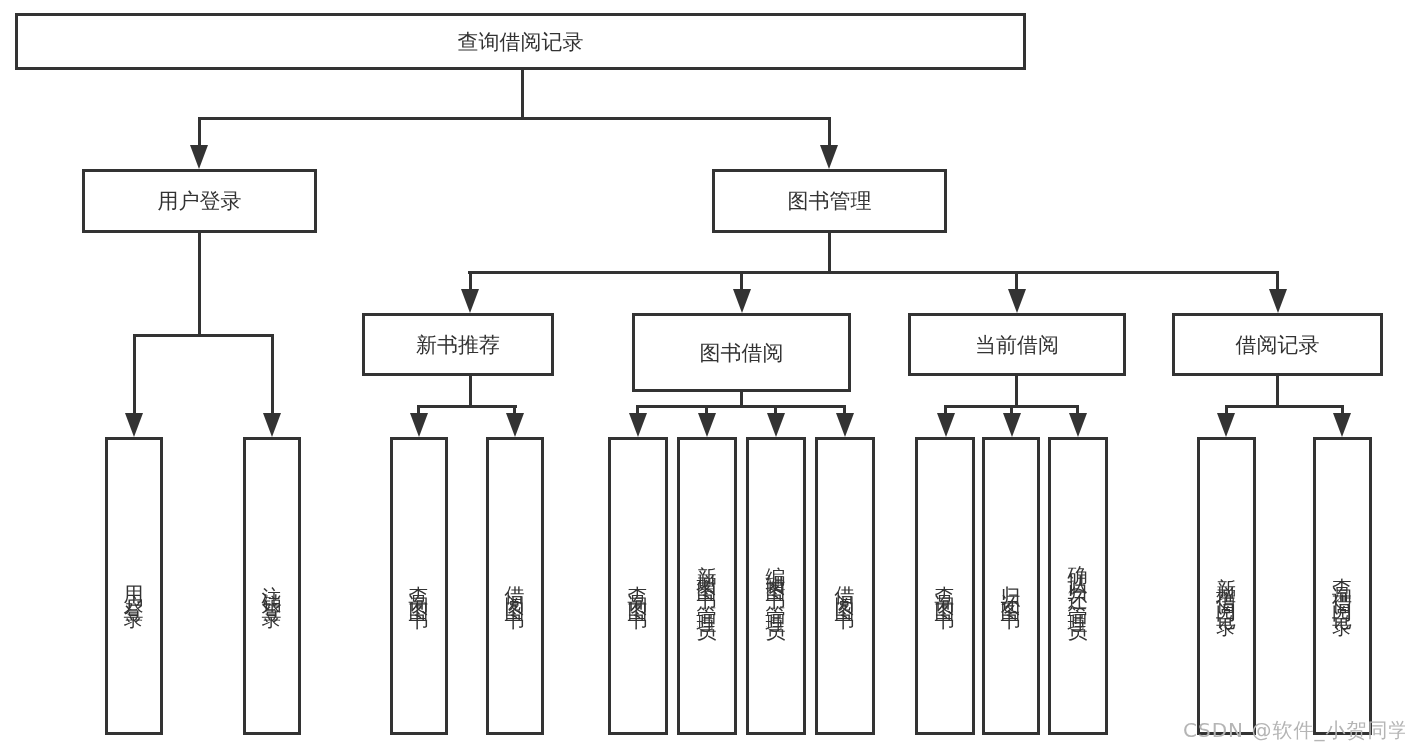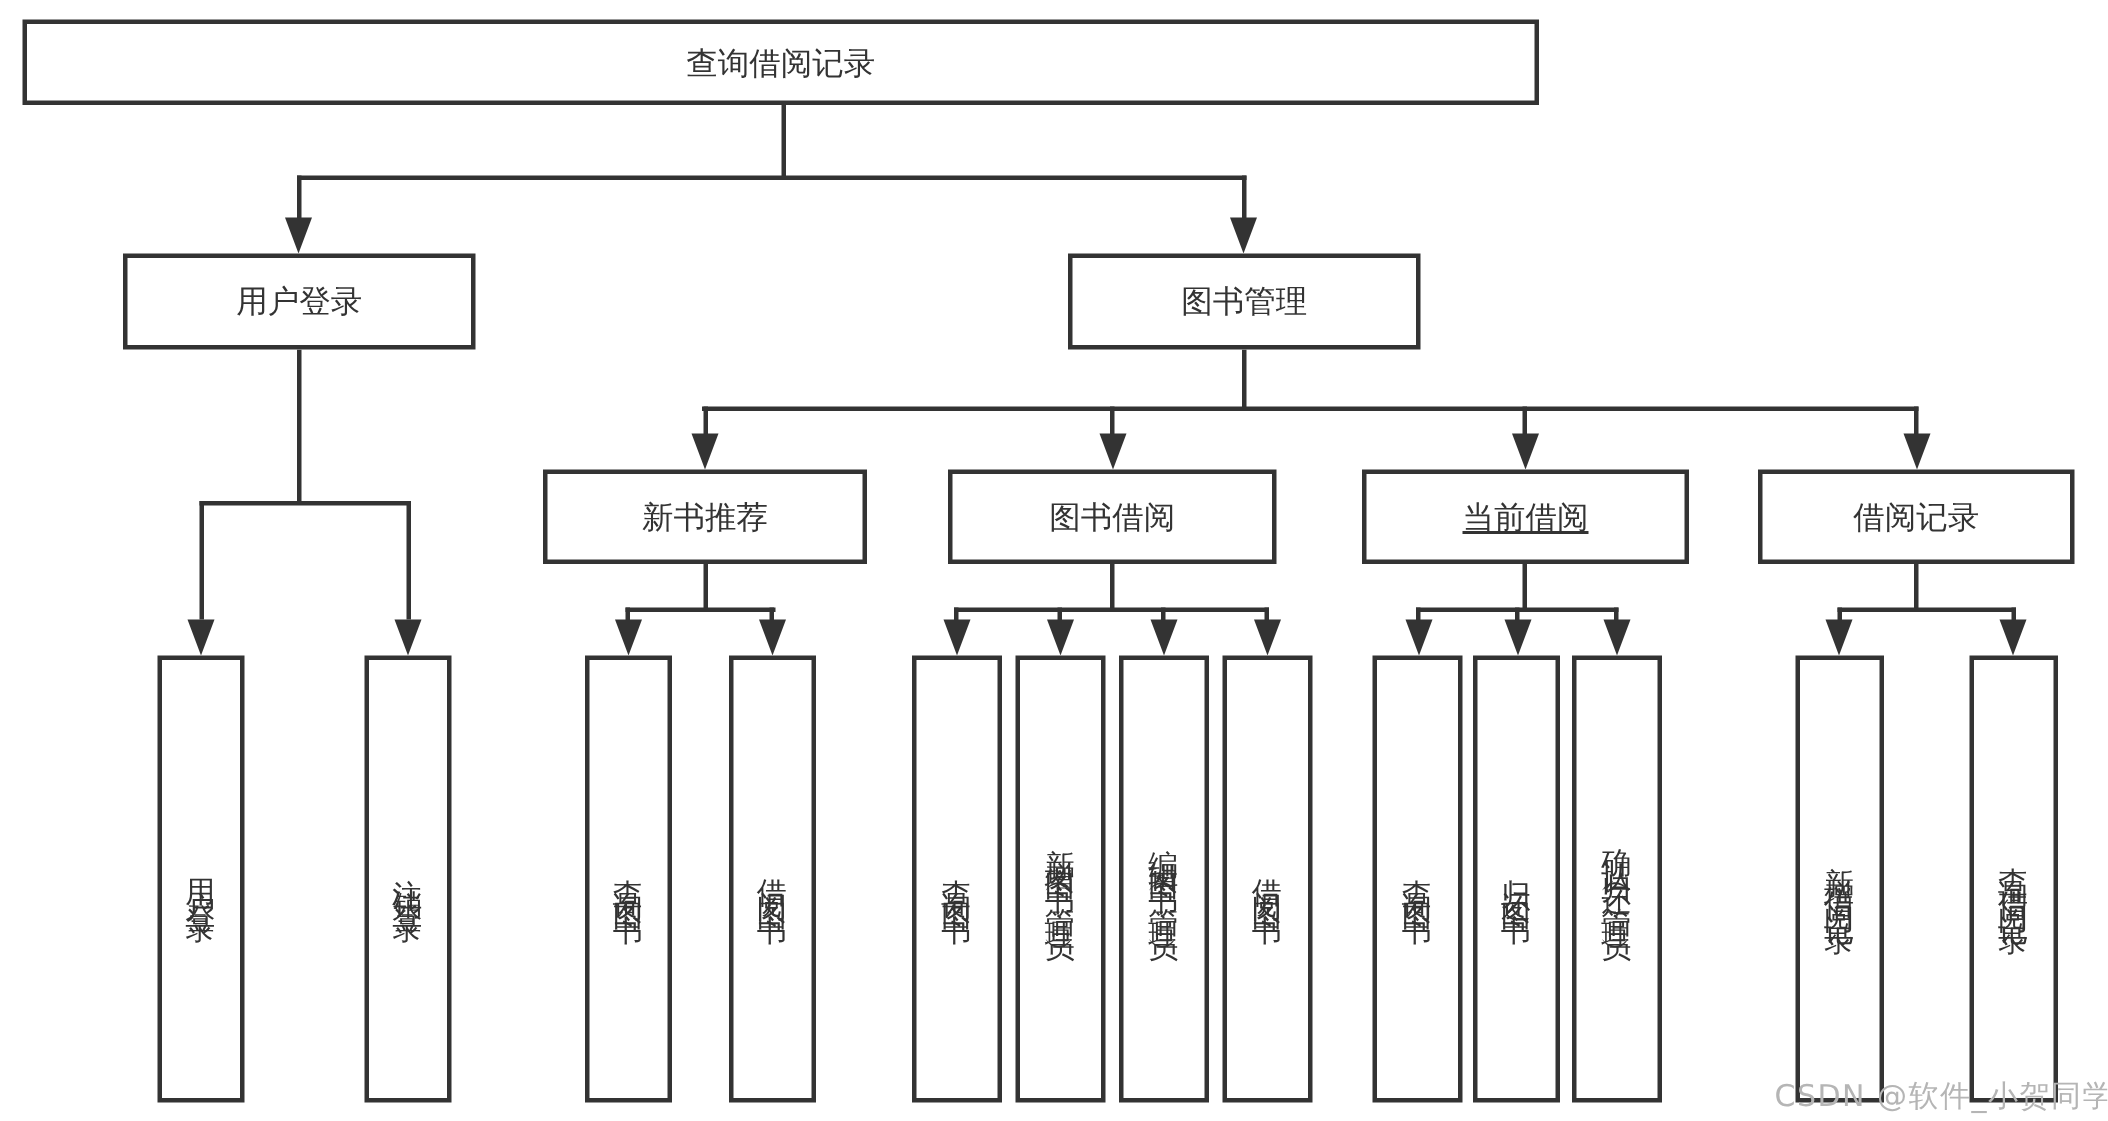--- a/index.html
+++ b/index.html
@@ -114,7 +114,7 @@
   <div class="box" style="left:82px;top:169px;width:235px;height:64px;">用户登录</div>
   <div class="box" style="left:712px;top:169px;width:235px;height:64px;">图书管理</div>
 
-  <div class="box" style="left:362px;top:313px;width:216px;height:63px;">新书推荐</div>
+  <div class="box" style="left:362px;top:313px;width:192px;height:63px;">新书推荐</div>
   <div class="box" style="left:632px;top:313px;width:219px;height:63px;">图书借阅</div>
   <div class="box" style="left:908px;top:313px;width:218px;height:63px;text-decoration:underline;">当前借阅</div>
   <div class="box" style="left:1172px;top:313px;width:211px;height:63px;">借阅记录</div>

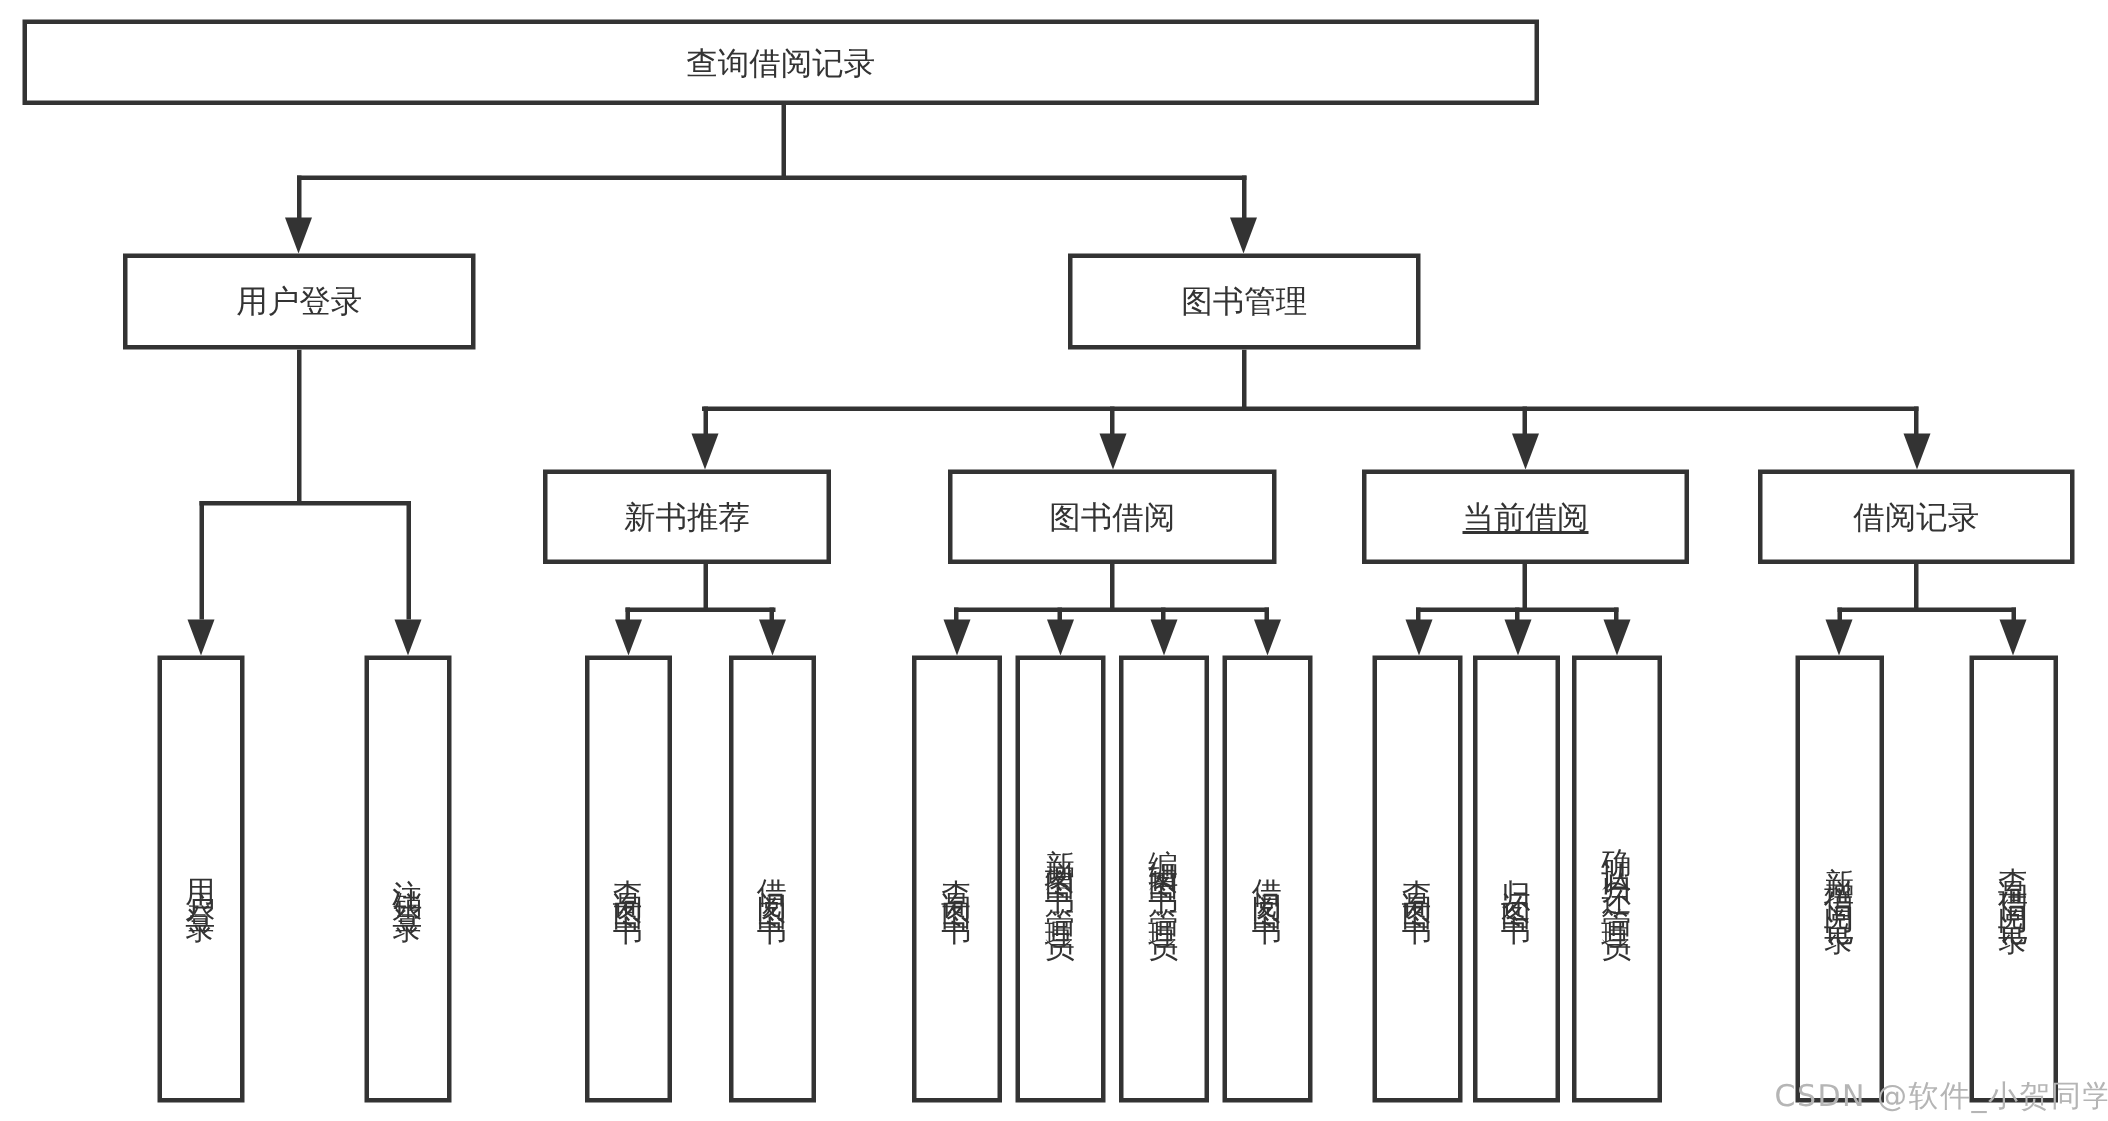--- a/index.html
+++ b/index.html
@@ -115,7 +115,7 @@
   <div class="box" style="left:712px;top:169px;width:235px;height:64px;">图书管理</div>
 
   <div class="box" style="left:362px;top:313px;width:192px;height:63px;">新书推荐</div>
-  <div class="box" style="left:632px;top:313px;width:219px;height:63px;">图书借阅</div>
+  <div class="box" style="left:632px;top:313px;width:219px;height:79px;">图书借阅</div>
   <div class="box" style="left:908px;top:313px;width:218px;height:63px;text-decoration:underline;">当前借阅</div>
   <div class="box" style="left:1172px;top:313px;width:211px;height:63px;">借阅记录</div>
 

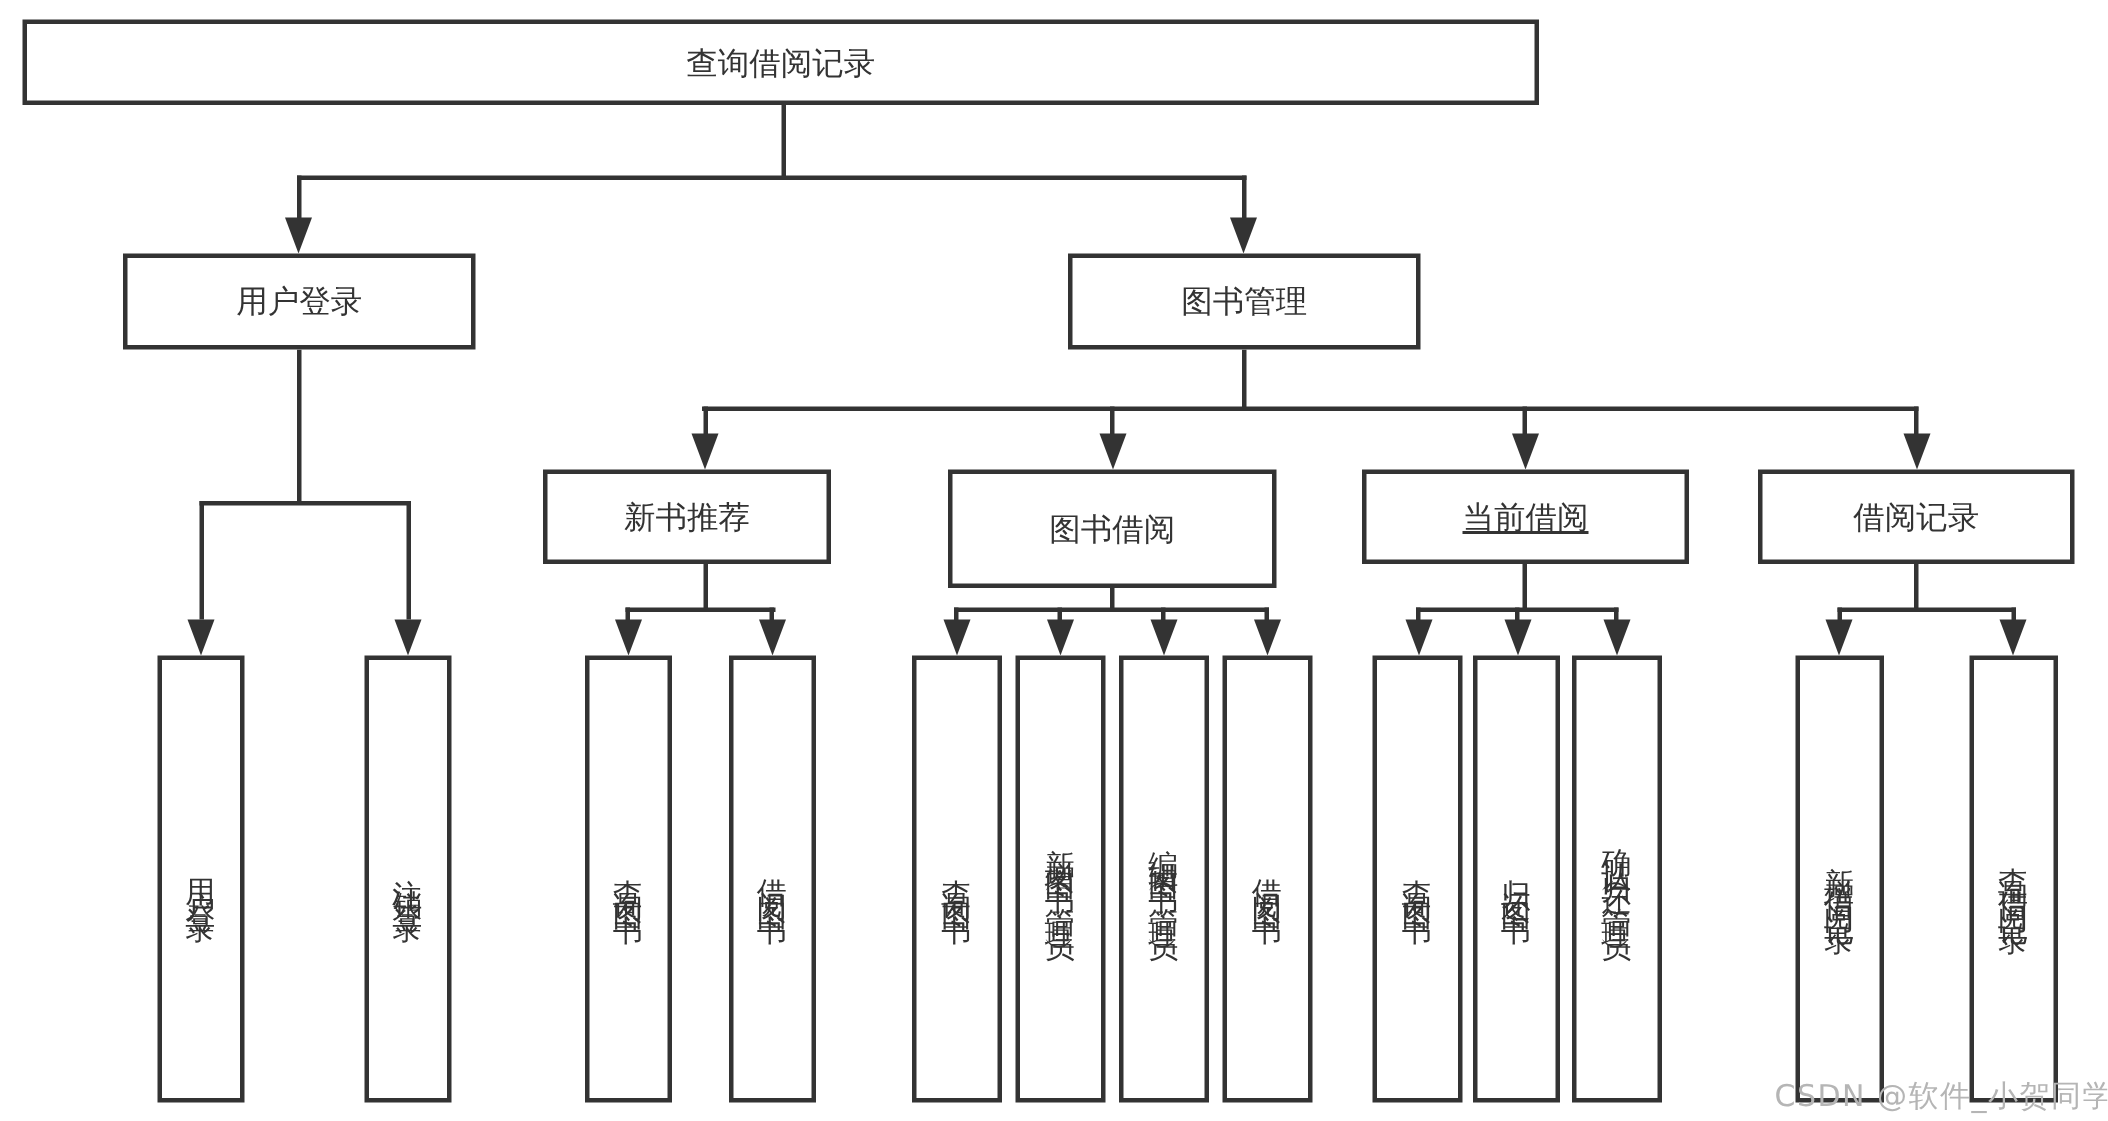--- a/index.html
+++ b/index.html
@@ -116,7 +116,7 @@
 
   <div class="box" style="left:362px;top:313px;width:192px;height:63px;">新书推荐</div>
   <div class="box" style="left:632px;top:313px;width:219px;height:79px;">图书借阅</div>
-  <div class="box" style="left:908px;top:313px;width:218px;height:63px;text-decoration:underline;">当前借阅</div>
+  <div class="box" style="left:908px;top:313px;width:218px;height:63px;">当前借阅</div>
   <div class="box" style="left:1172px;top:313px;width:211px;height:63px;">借阅记录</div>
 
   <div class="box vbox" style="left:105px;top:437px;width:58px;height:298px;">用户登录</div>

